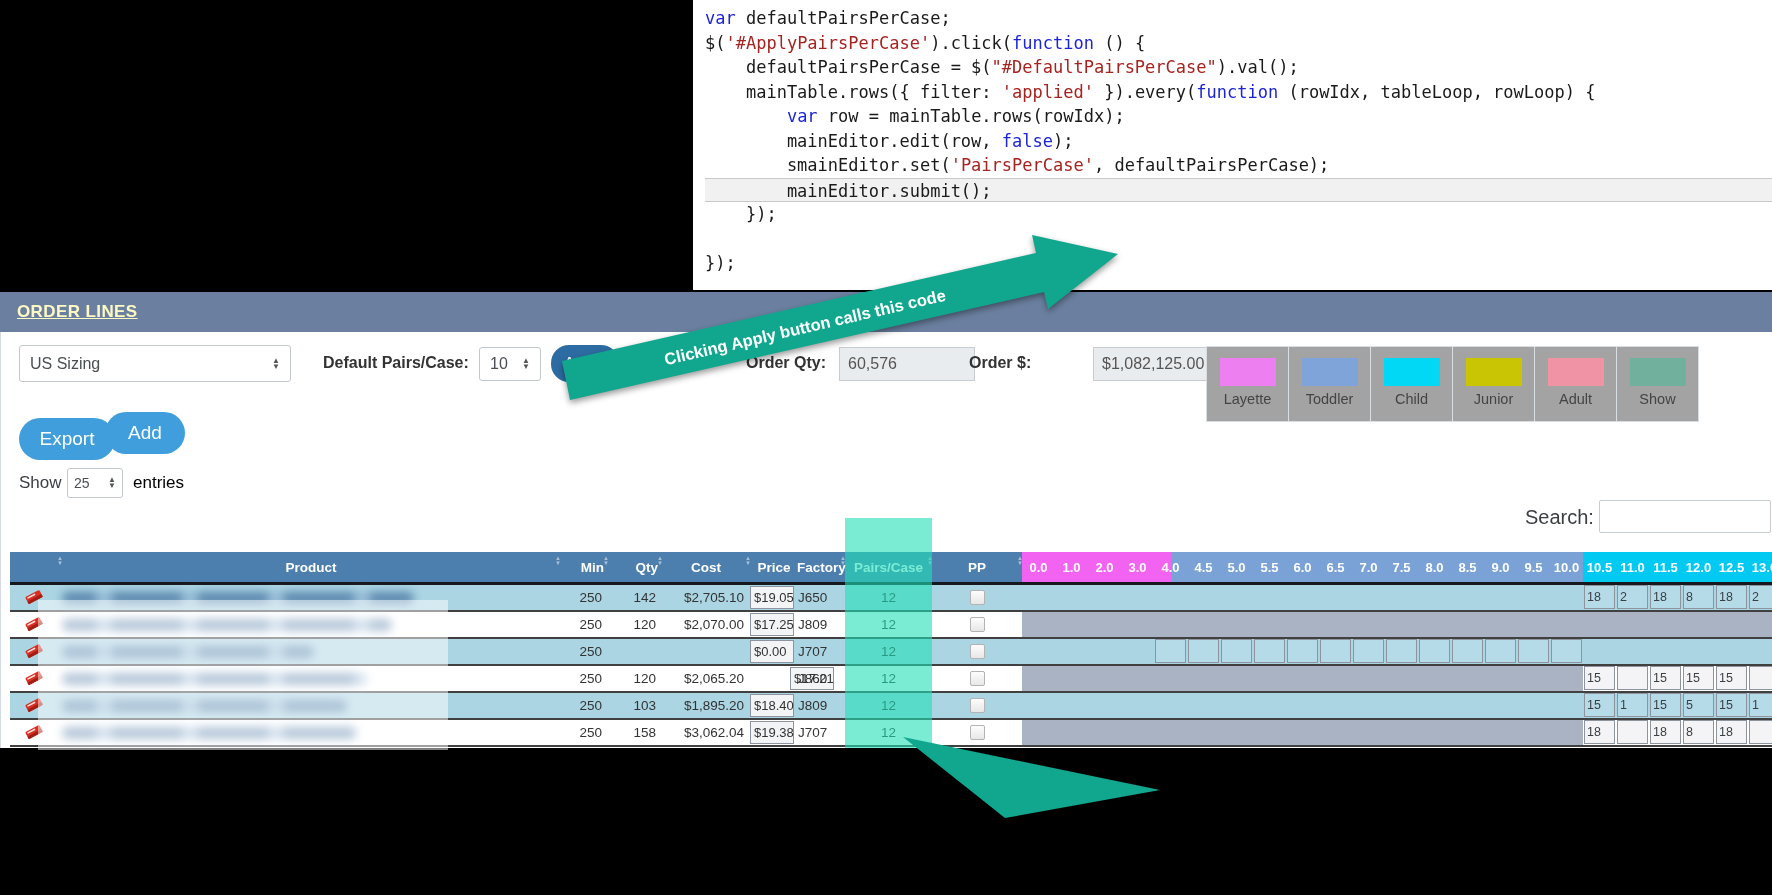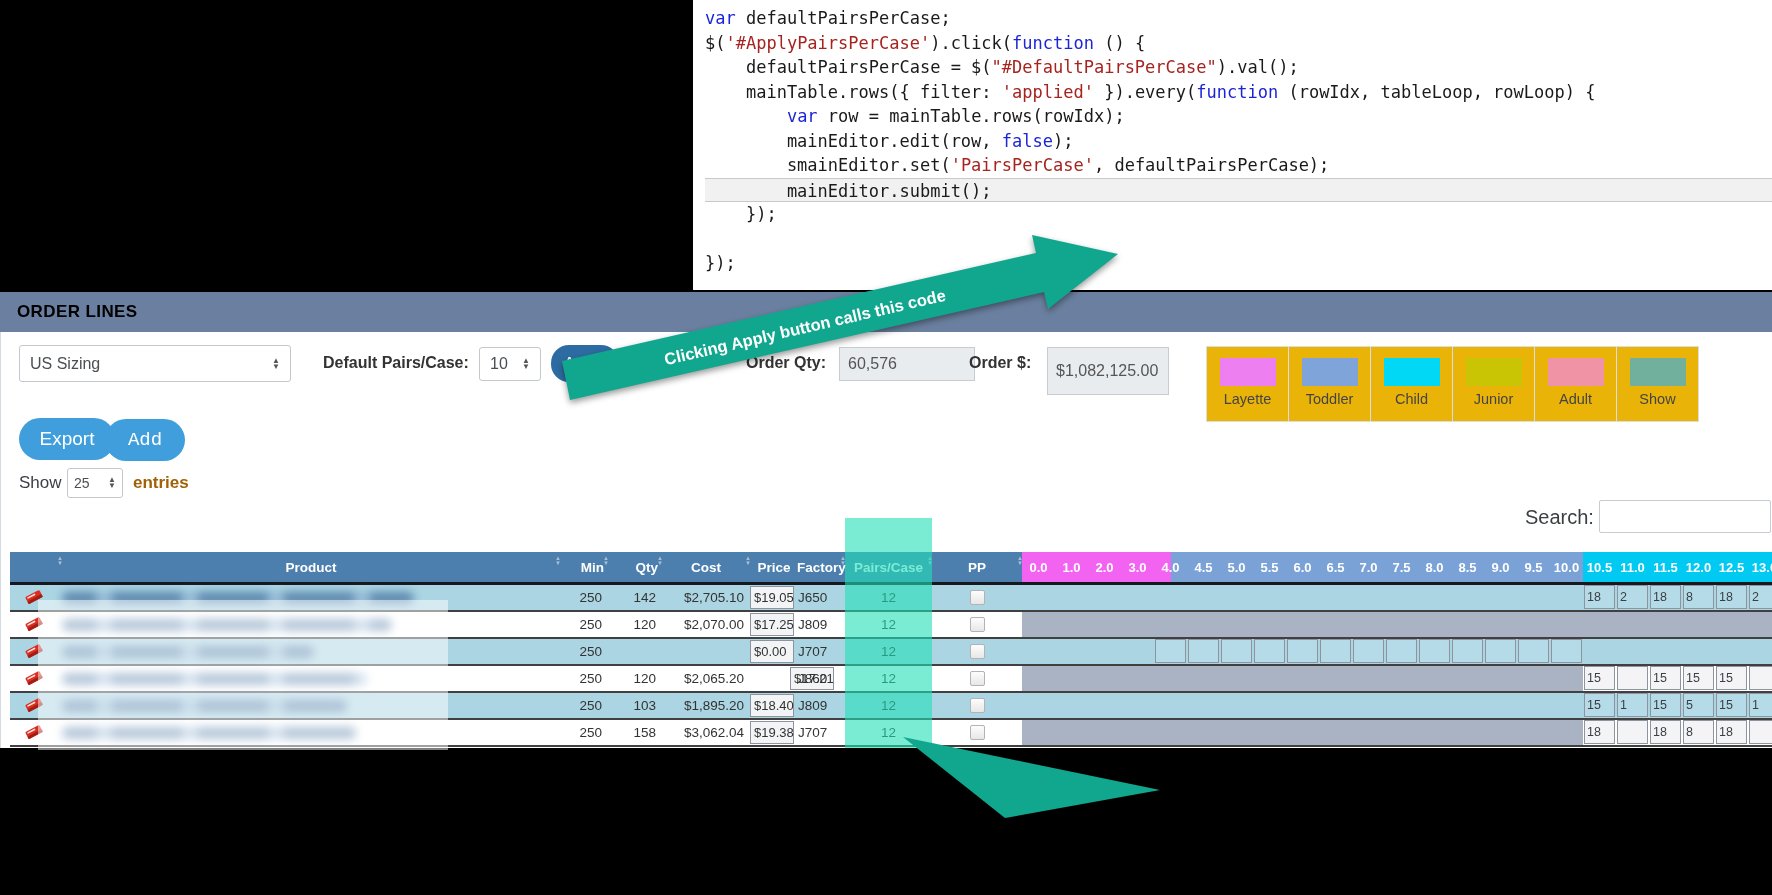--- a/index.html
+++ b/index.html
@@ -17,7 +17,7 @@
   .c-pl{color:#1a1a1a;}
   
   #panel-bar{position:absolute;left:0;top:292px;width:1772px;height:40px;background:#6b80a0;}
-  #panel-title{color:#000000;font-weight:bold;font-size:17px;letter-spacing:.4px;line-height:40px;padding-left:17px;}
+  #panel-title{color:#fef9c3;font-weight:bold;font-size:17px;letter-spacing:.4px;line-height:40px;padding-left:17px;text-decoration:underline;}
   #panel-body{position:absolute;left:0;top:332px;width:1772px;height:416px;background:#fff;border-left:1px solid #d5dae0;padding-left:36px;}
   .lbl{position:absolute;font-weight:bold;font-size:16px;color:#333;}
   .selbox{position:absolute;background:#fff;border:1px solid #c3c8cd;border-radius:3px;color:#4a4f54;

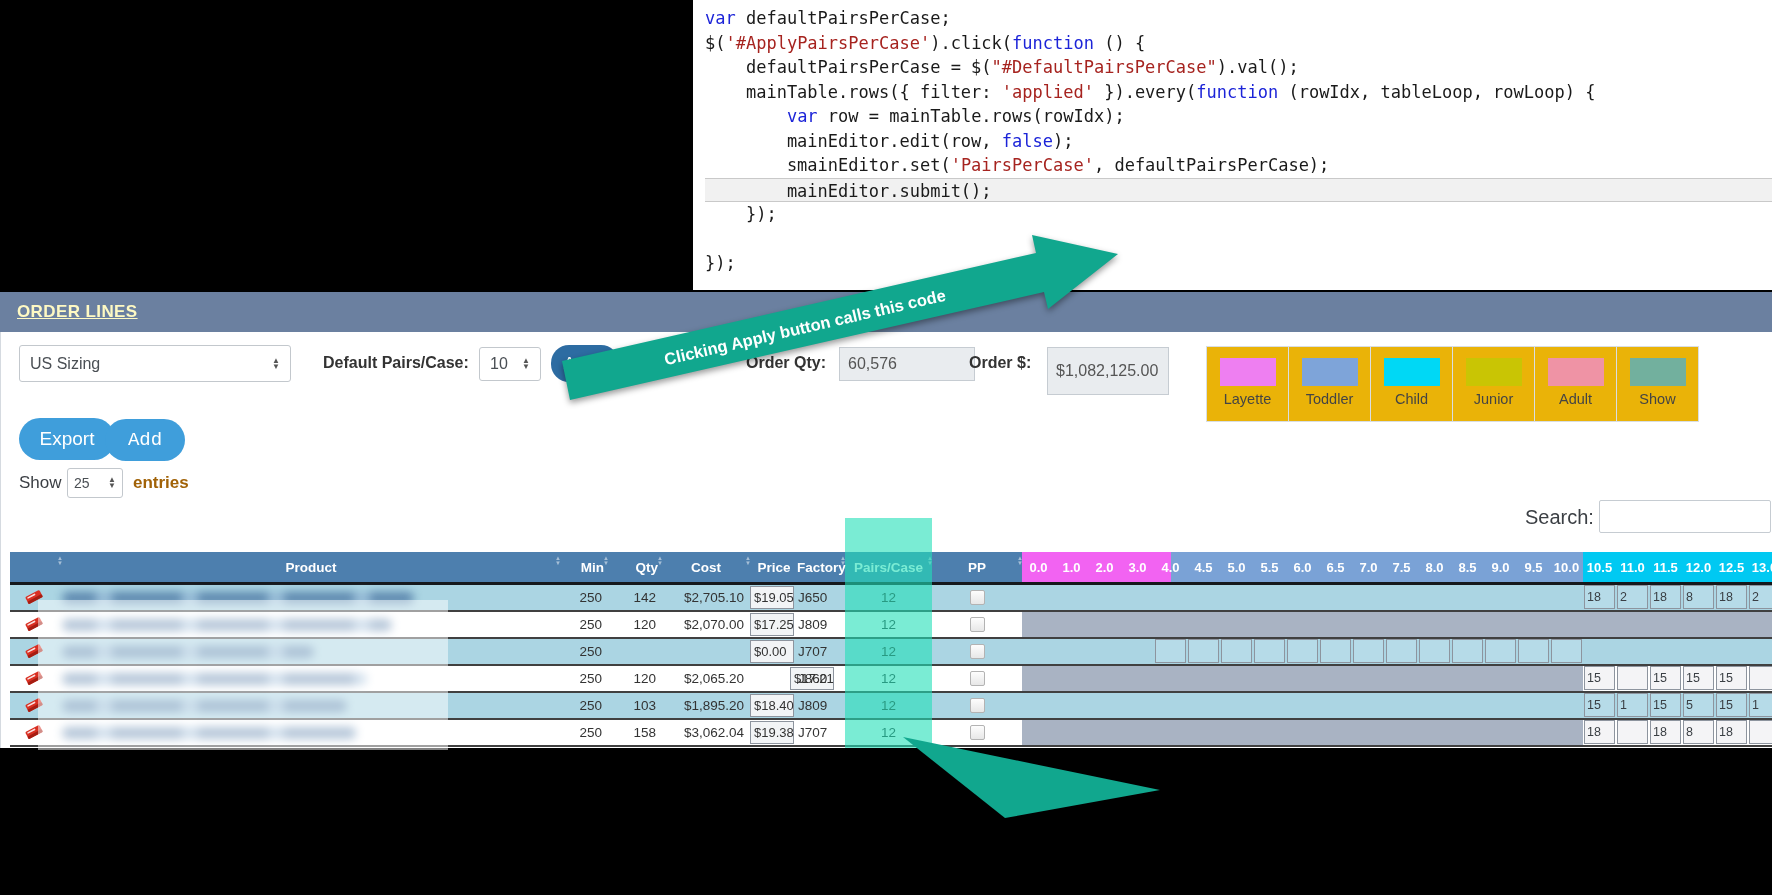--- a/index.html
+++ b/index.html
@@ -116,7 +116,7 @@
     </div>
 
     <div class="lbl" style="left:968px;top:22px;">Order $:</div>
-    <div class="robox" style="left:1046px;top:15px;width:122px;height:48px;">
+    <div class="robox" style="left:1092px;top:15px;width:122px;height:34px;">
       <span>$1,082,125.00</span>
     </div>
 

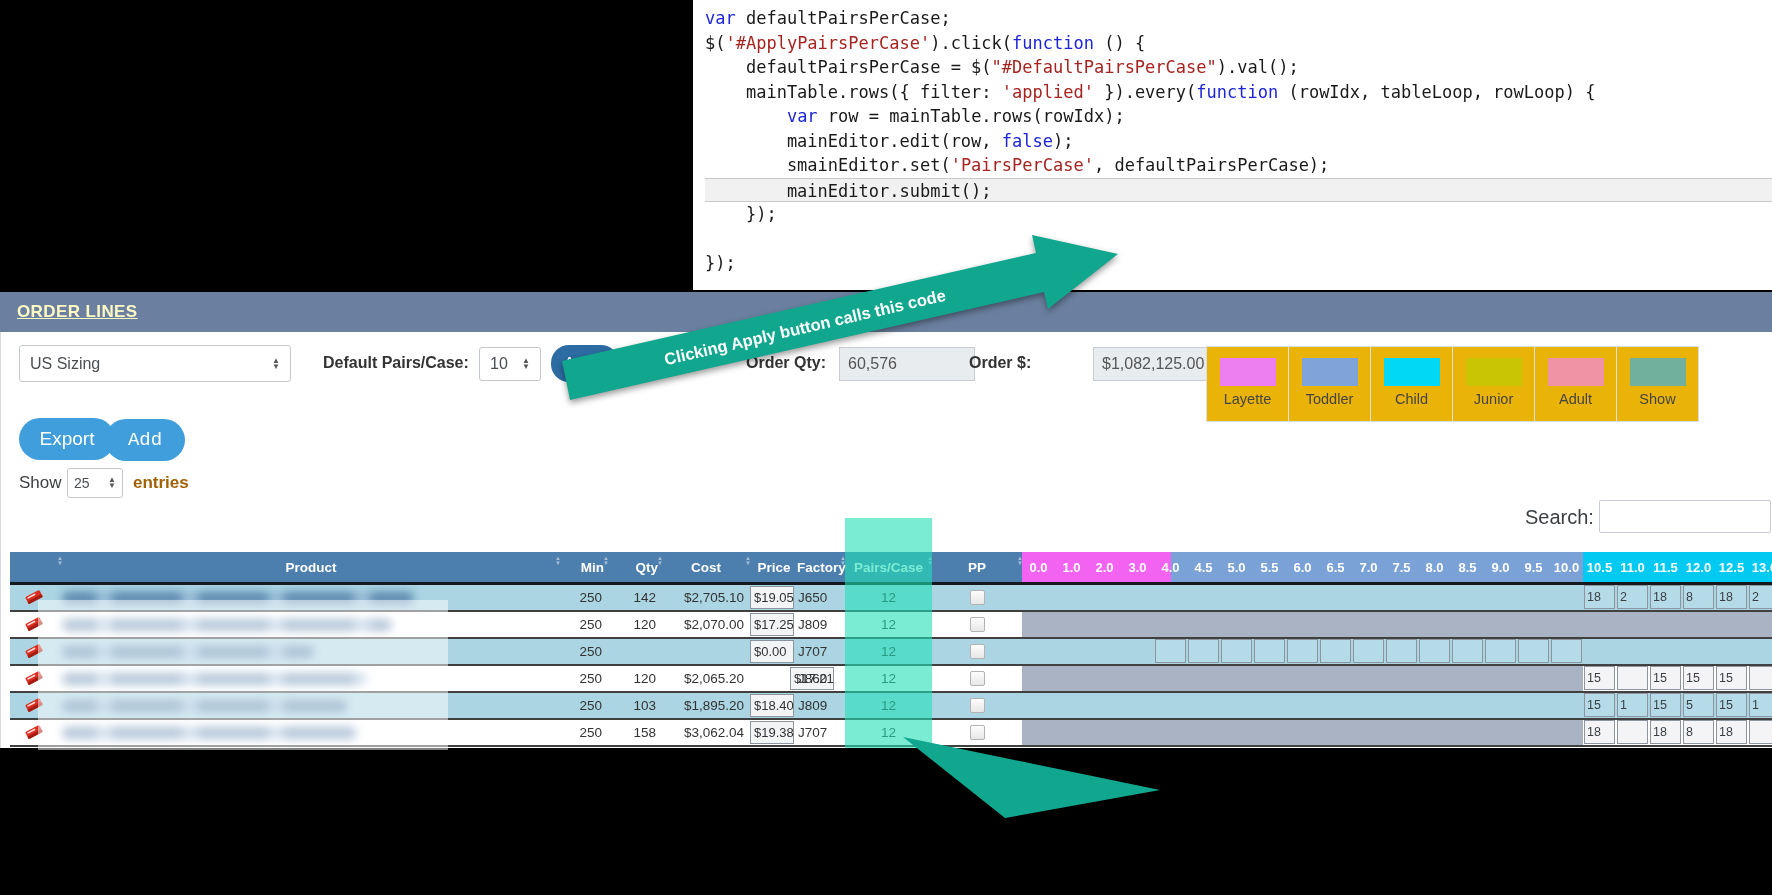--- a/index.html
+++ b/index.html
@@ -29,7 +29,7 @@
   #apply-btn{background:#2d6ca2;border-radius:18px;font-size:17px;width:68px;height:37px;}
   #export-btn{background:#3f9edb;border-radius:21px;font-size:19px;width:96px;height:42px;}
   #add-btn{background:#3f9edb;border-radius:21px;font-size:19px;width:80px;height:42px;}
-  #legend{position:absolute;background:#eab308;border:1px solid #d9dee3;display:flex;}
+  #legend{position:absolute;background:#a3a3a3;border:1px solid #d9dee3;display:flex;}
   .legend-cell{width:81px;border-right:1px solid #d9dee3;display:flex;flex-direction:column;align-items:center;}
   .legend-cell:last-child{border-right:none;}
   .legend-swatch{width:56px;height:28px;margin-top:11px;}

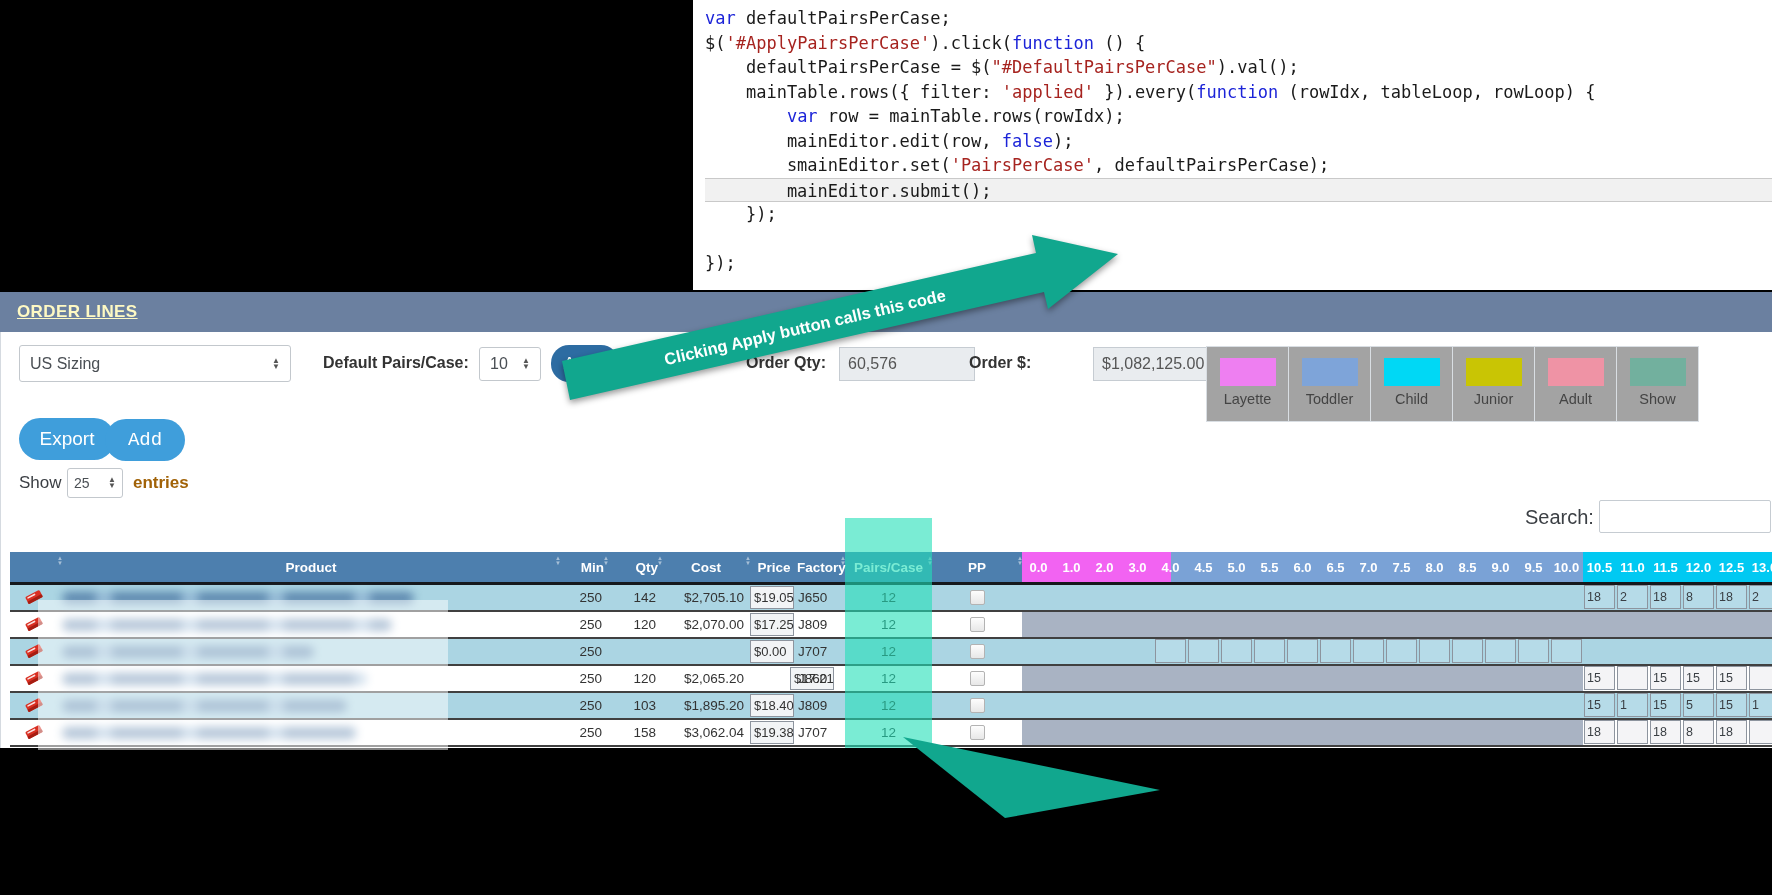--- a/index.html
+++ b/index.html
@@ -148,7 +148,7 @@
       </div>
 
     <button id="export-btn" class="pill" style="left:18px;top:86px;">Export</button>
-    <button id="add-btn" class="pill" style="left:104px;top:87px;font-family:Liberation Mono, monospace;">Add</button>
+    <button id="add-btn" class="pill" style="left:104px;top:80px;">Add</button>
 
     <div class="lbl" style="left:18px;top:141px;font-weight:normal;color:#3b3f44;font-size:17px;">Show</div>
     <div class="selbox" id="show-select" style="left:66px;top:136px;width:56px;height:30px;padding:0 6px;">

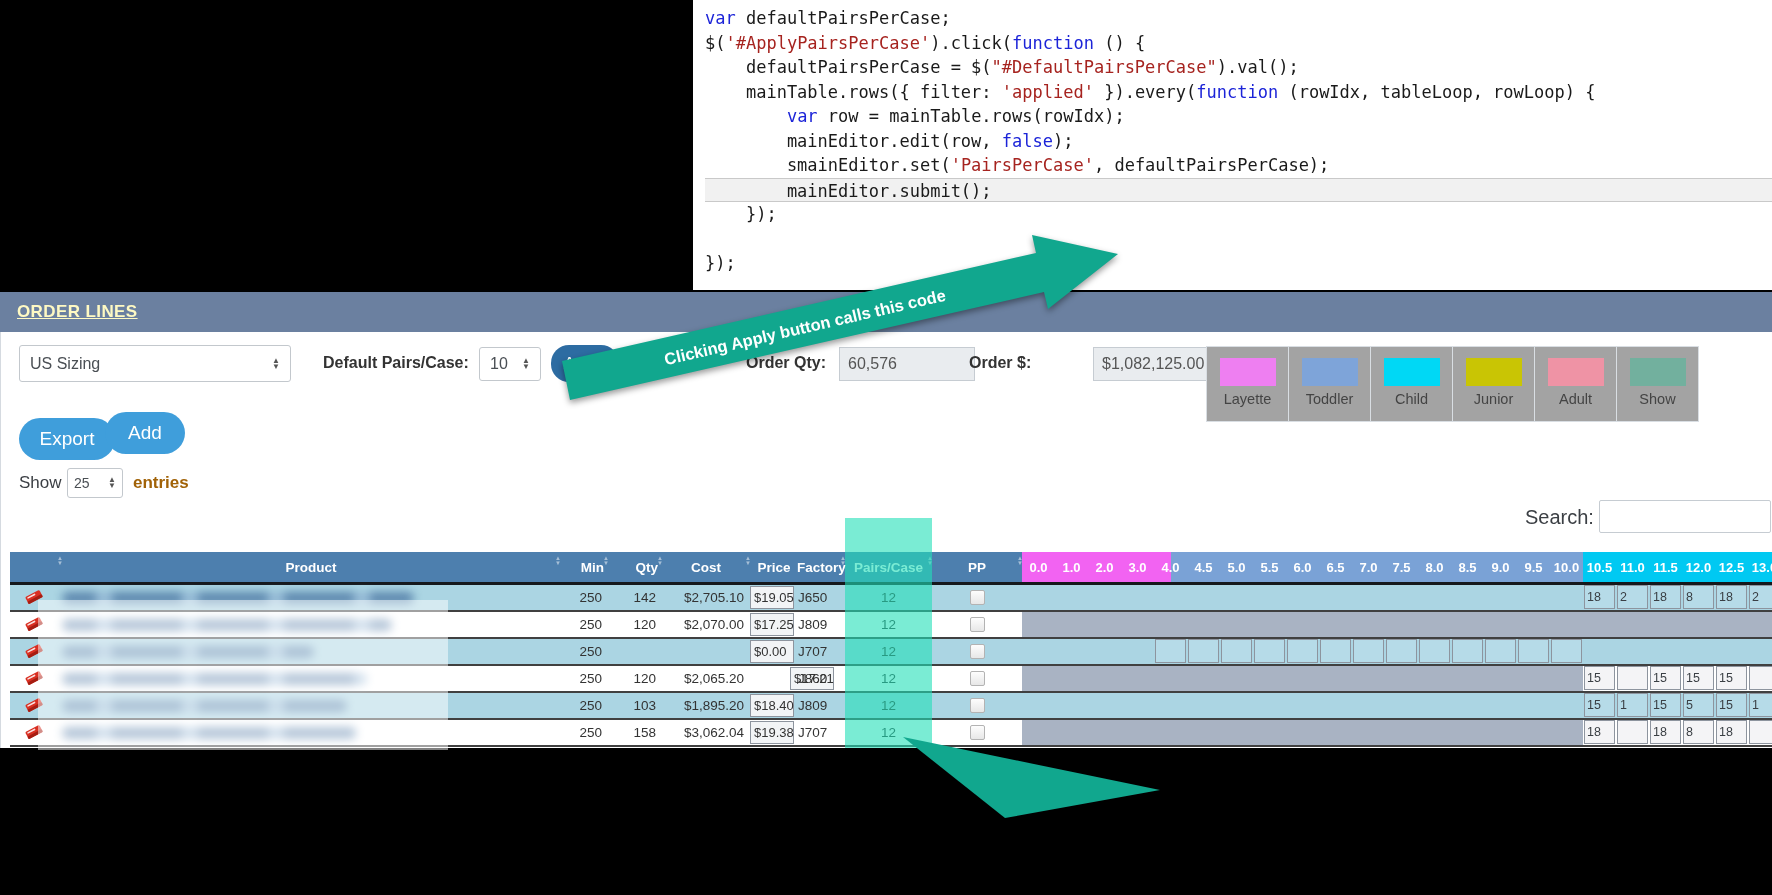--- a/index.html
+++ b/index.html
@@ -158,7 +158,7 @@
           <span>▼</span>
         </span>
     </div>
-    <div class="lbl" style="left:132px;top:141px;font-weight:bold;color:#a16207;font-size:17px;">entries</div>
+    <div class="lbl" style="left:132px;top:141px;font-weight:normal;color:#000000;font-size:17px;">entries</div>
 
     <div class="lbl" style="left:1524px;top:174px;font-weight:normal;color:#3b3f44;font-size:20px;">Search:</div>
     <input id="search-input" style="left: 1598px; top: 168px;" value="">

